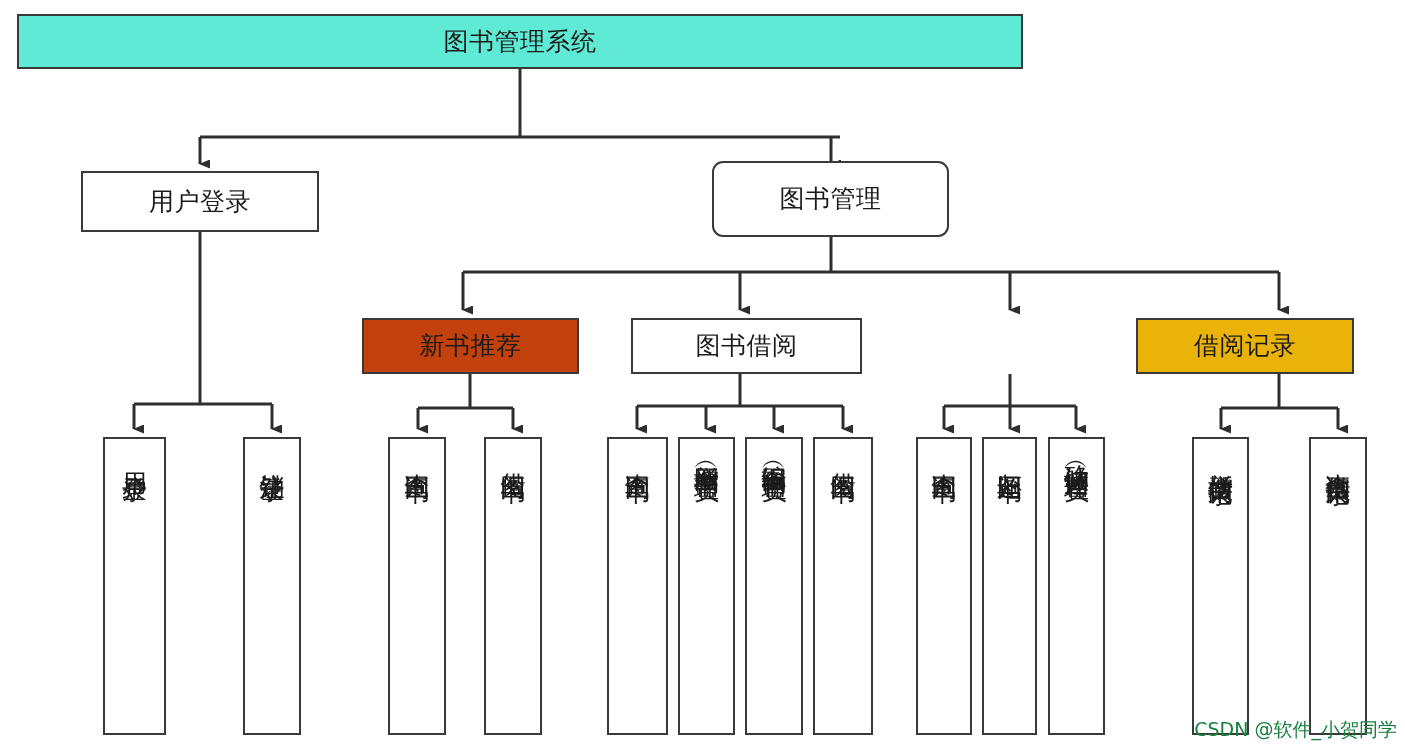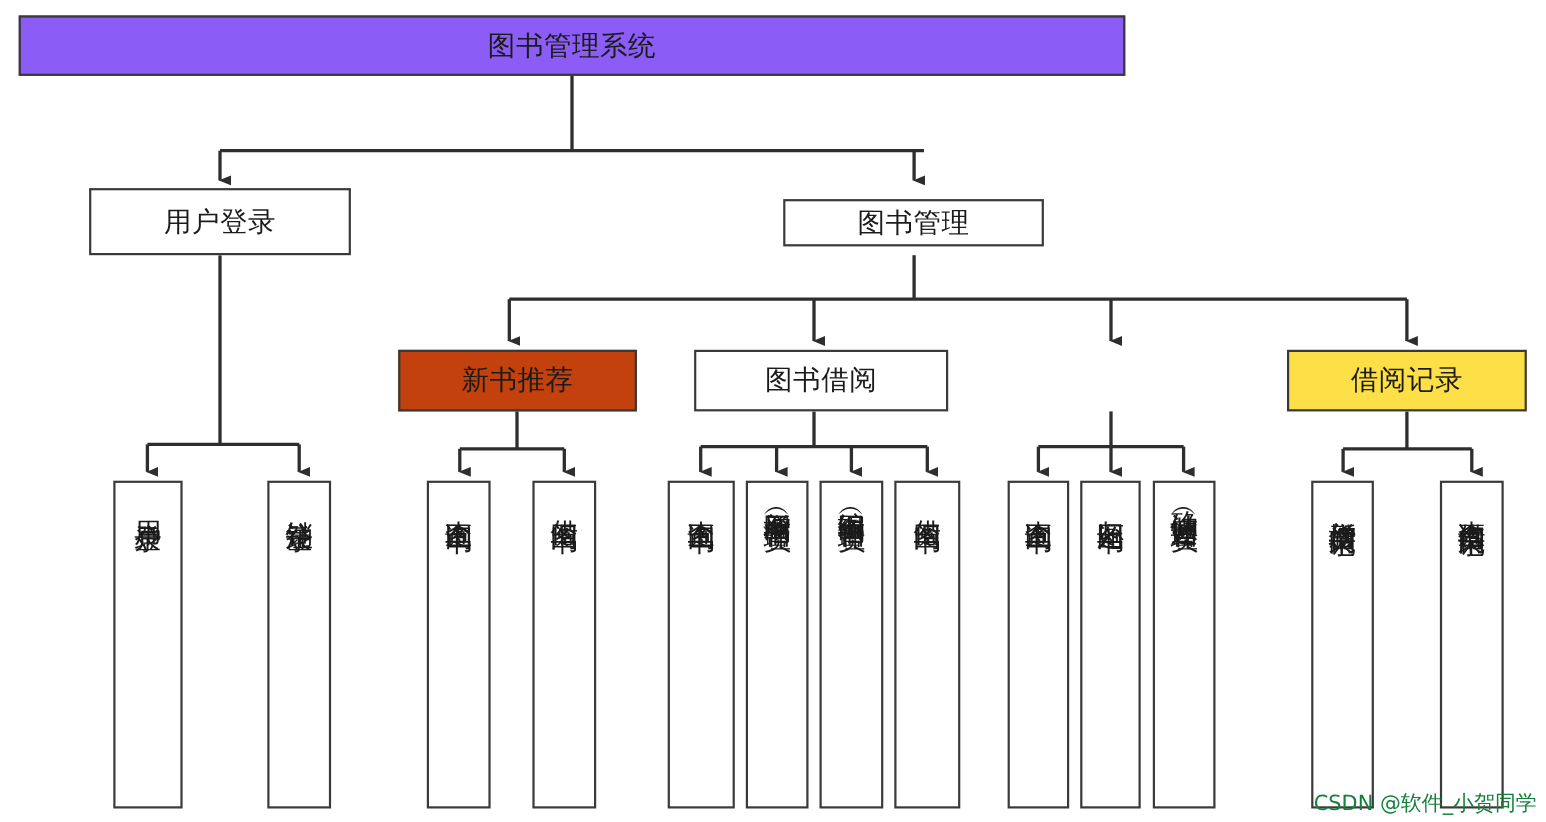--- a/index.html
+++ b/index.html
@@ -133,7 +133,7 @@
     </g>
   </svg>
 
-  <div class="node horiz root" style="left: 17px; top: 14px; width: 1006px; height: 55px; border-color: rgb(58, 58, 58); background: #8b5cf6;">
+  <div class="node horiz root" style="left: 17px; top: 14px; width: 1006px; height: 55px; border-color: rgb(58, 58, 58); background: #5eead4;">
     <span class="node-label" style="color: rgb(27, 27, 27);">图书管理系统</span>
   </div>
 

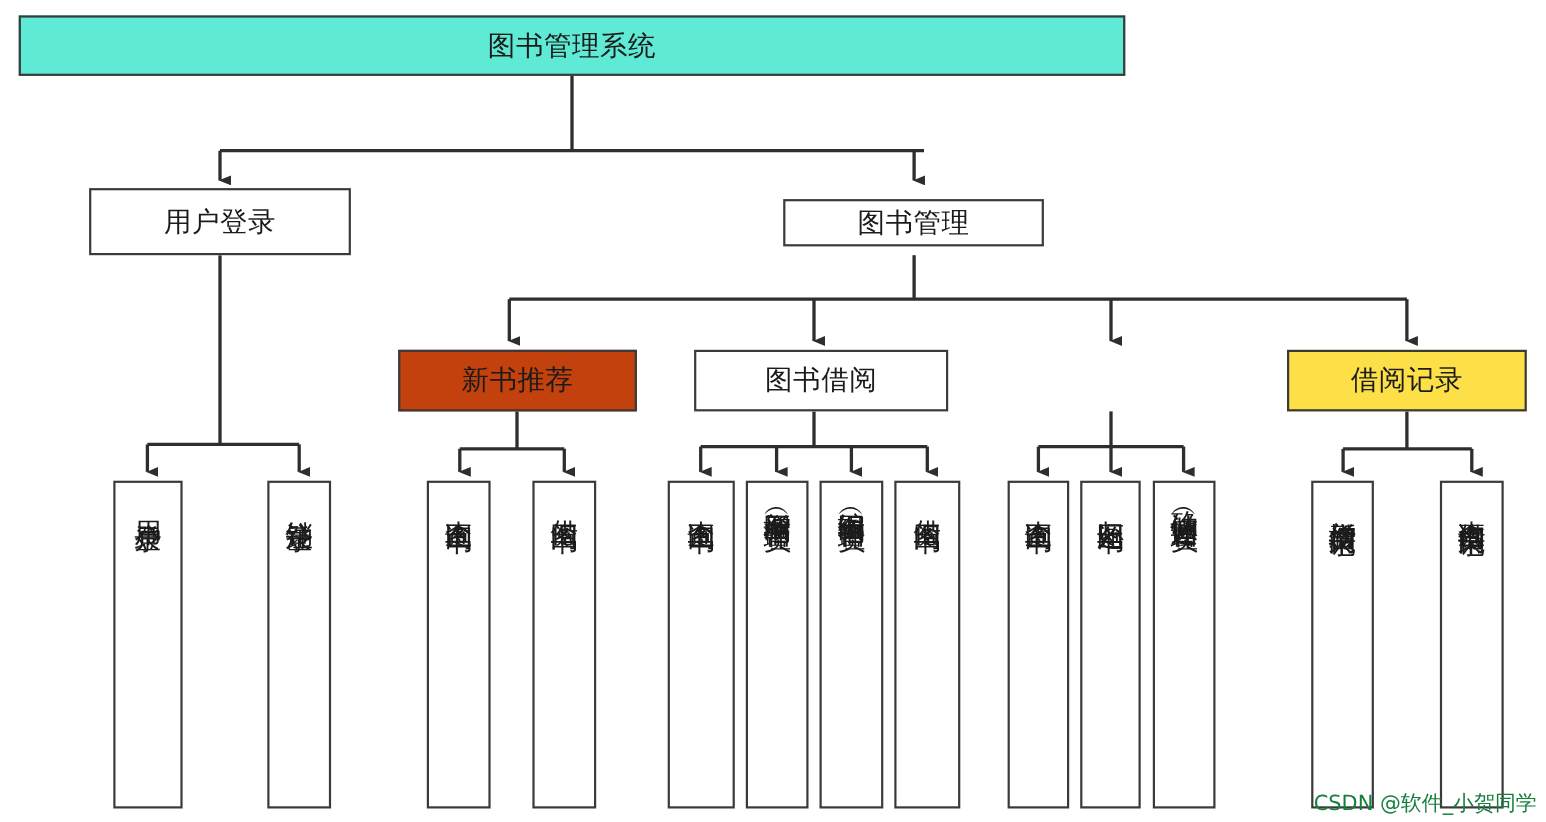--- a/index.html
+++ b/index.html
@@ -140,7 +140,7 @@
   <div class="node horiz" style="left: 81px; top: 171px; width: 238px; height: 61px; border-color: rgb(58, 58, 58); background: rgb(255, 255, 255);">
     <span class="node-label" style="color: rgb(27, 27, 27);">用户登录</span>
   </div>
-  <div class="node horiz" style="left: 712px; top: 181px; width: 237px; height: 43px; border-color: rgb(58, 58, 58); background: rgb(255, 255, 255);">
+  <div class="node horiz" style="left: 712px; top: 161px; width: 237px; height: 76px; border-color: rgb(58, 58, 58); background: rgb(255, 255, 255); border-radius: 11px;">
     <span class="node-label" style="color: rgb(27, 27, 27);">图书管理</span>
   </div>
 

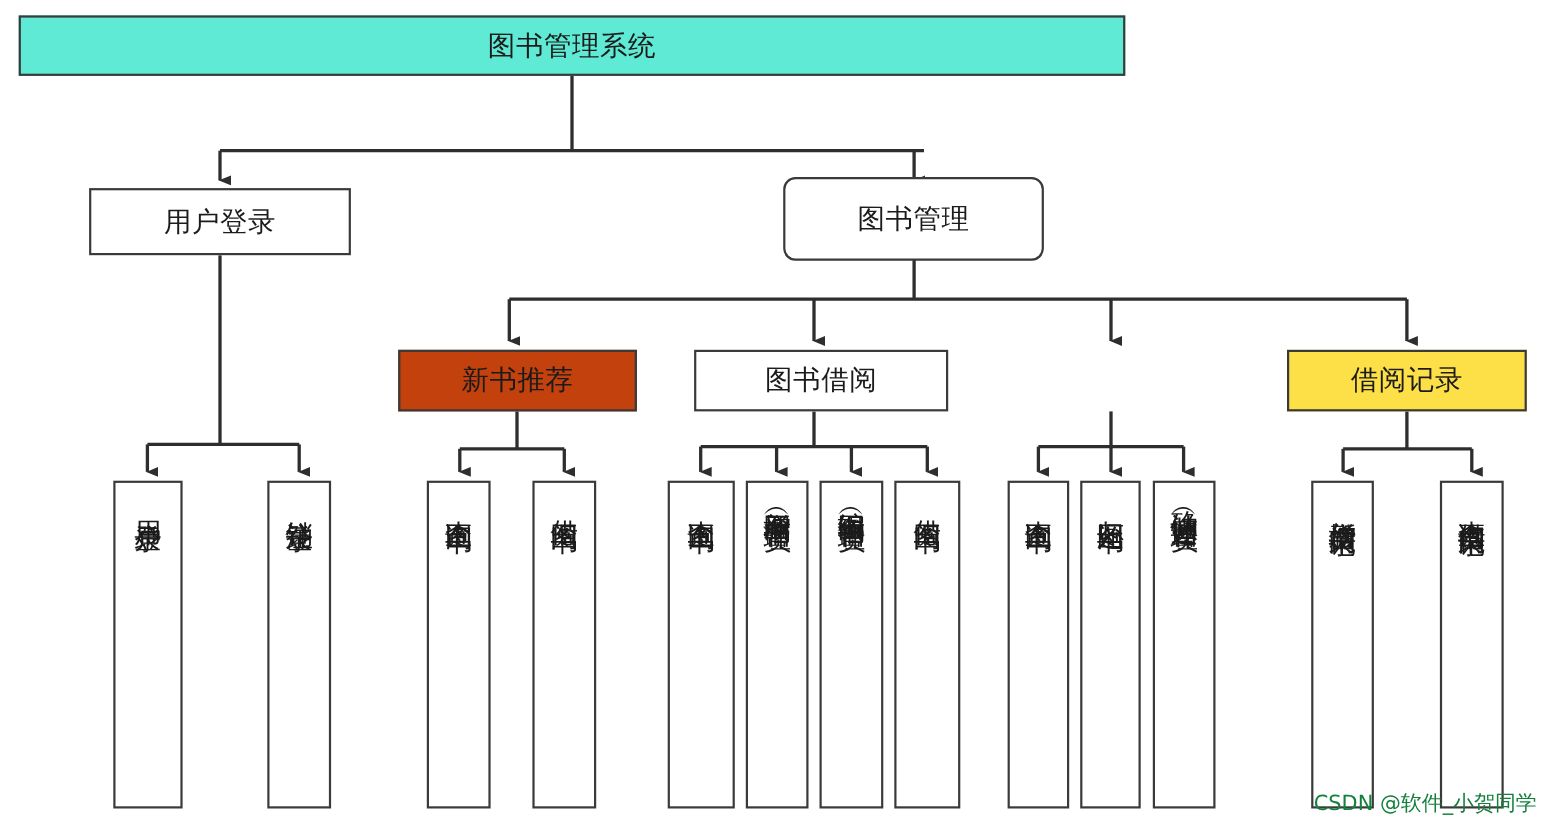--- a/index.html
+++ b/index.html
@@ -150,7 +150,7 @@
   <div class="node horiz" style="left: 631px; top: 318px; width: 231px; height: 56px; border-color: rgb(58, 58, 58); background: rgb(255, 255, 255);">
     <span class="node-label" style="color: rgb(27, 27, 27);">图书借阅</span>
   </div>
-  <div class="node horiz" style="left: 1170px; top: 318px; width: 218px; height: 56px; border-color: rgb(58, 58, 58); background: #fde047;">
+  <div class="node horiz" style="left: 1136px; top: 318px; width: 218px; height: 56px; border-color: rgb(58, 58, 58); background: #eab308;">
     <span class="node-label" style="color: rgb(27, 27, 27);">借阅记录</span>
   </div>
 

